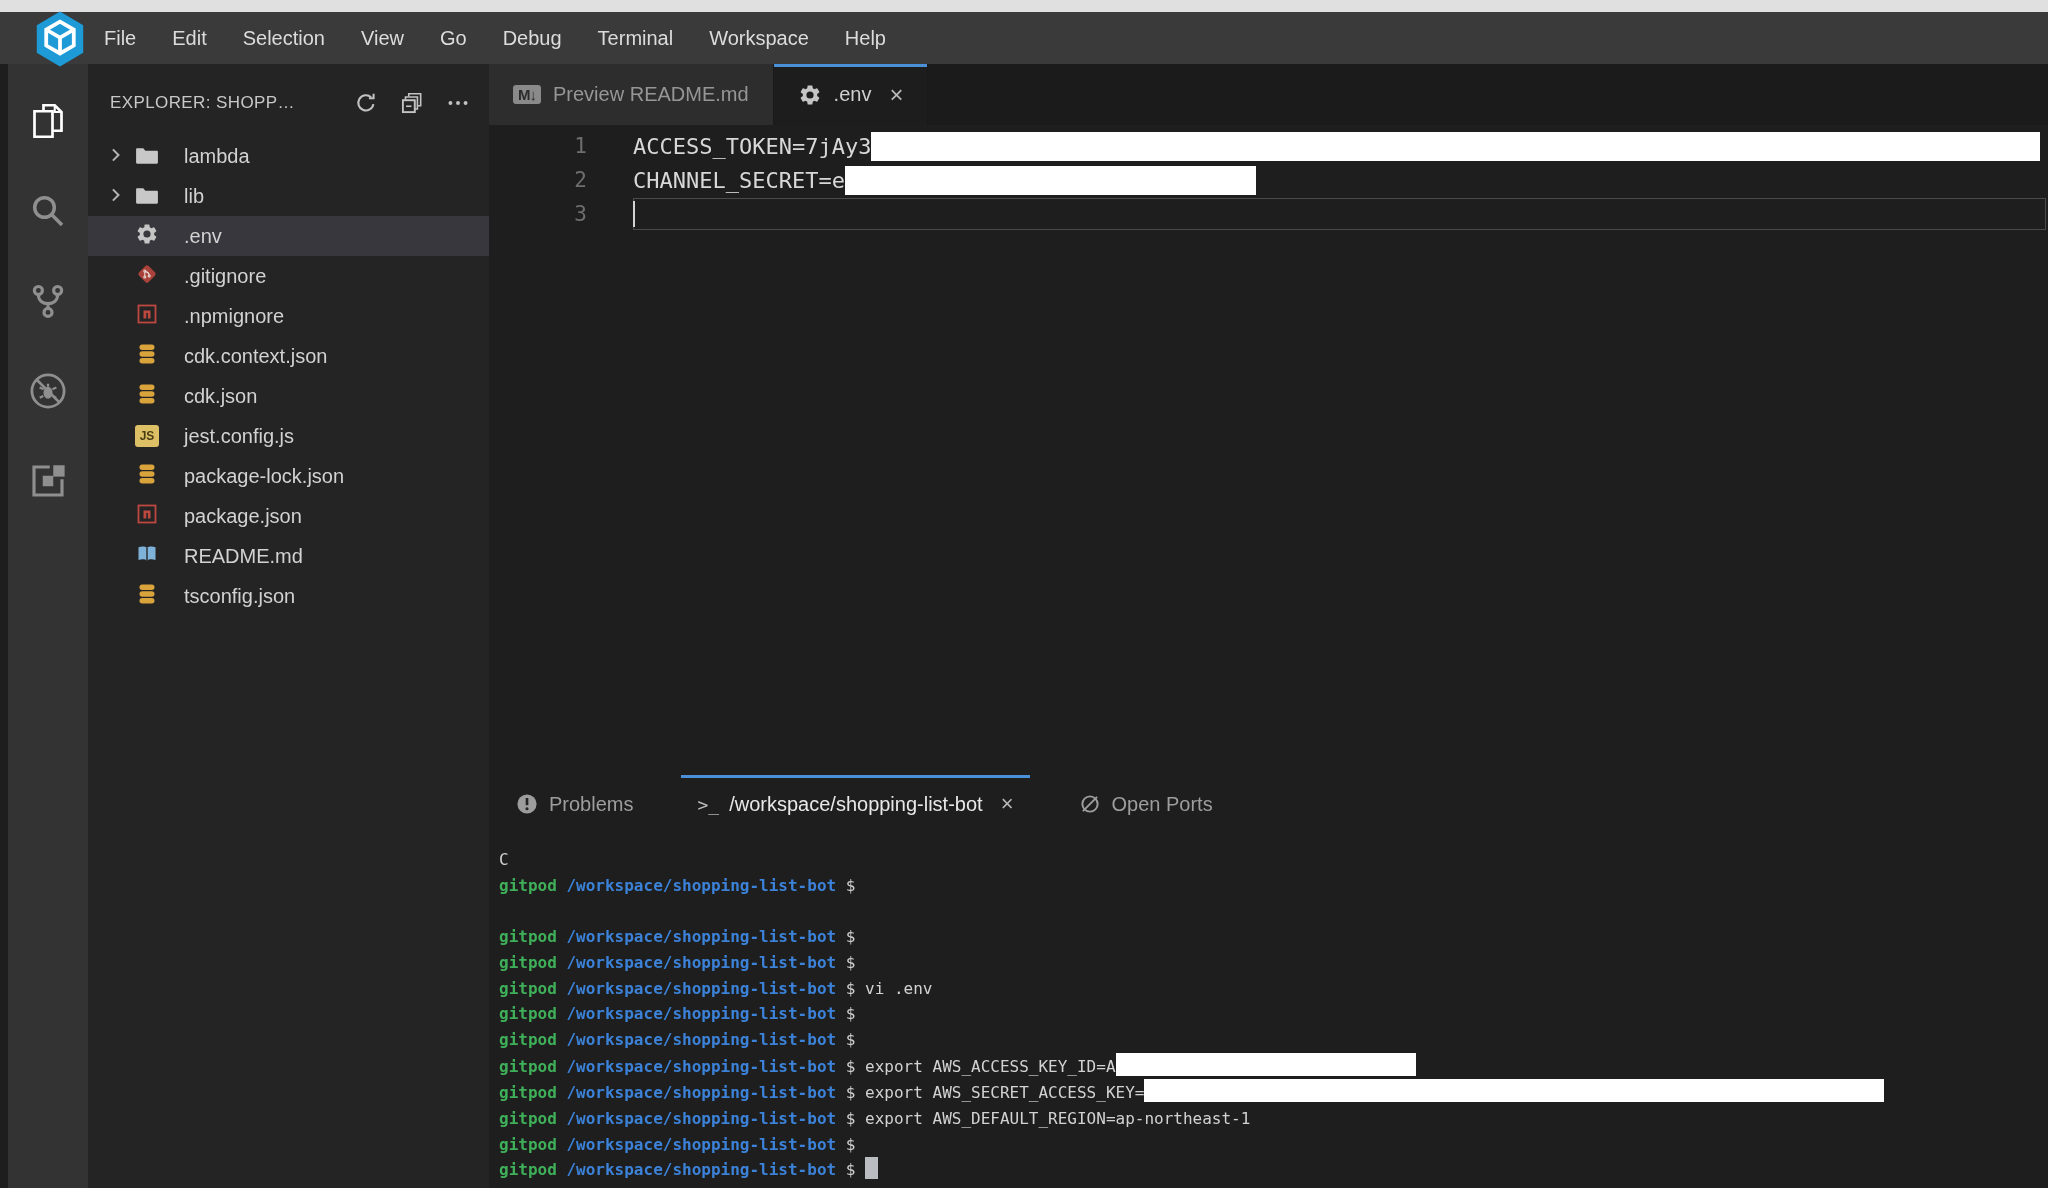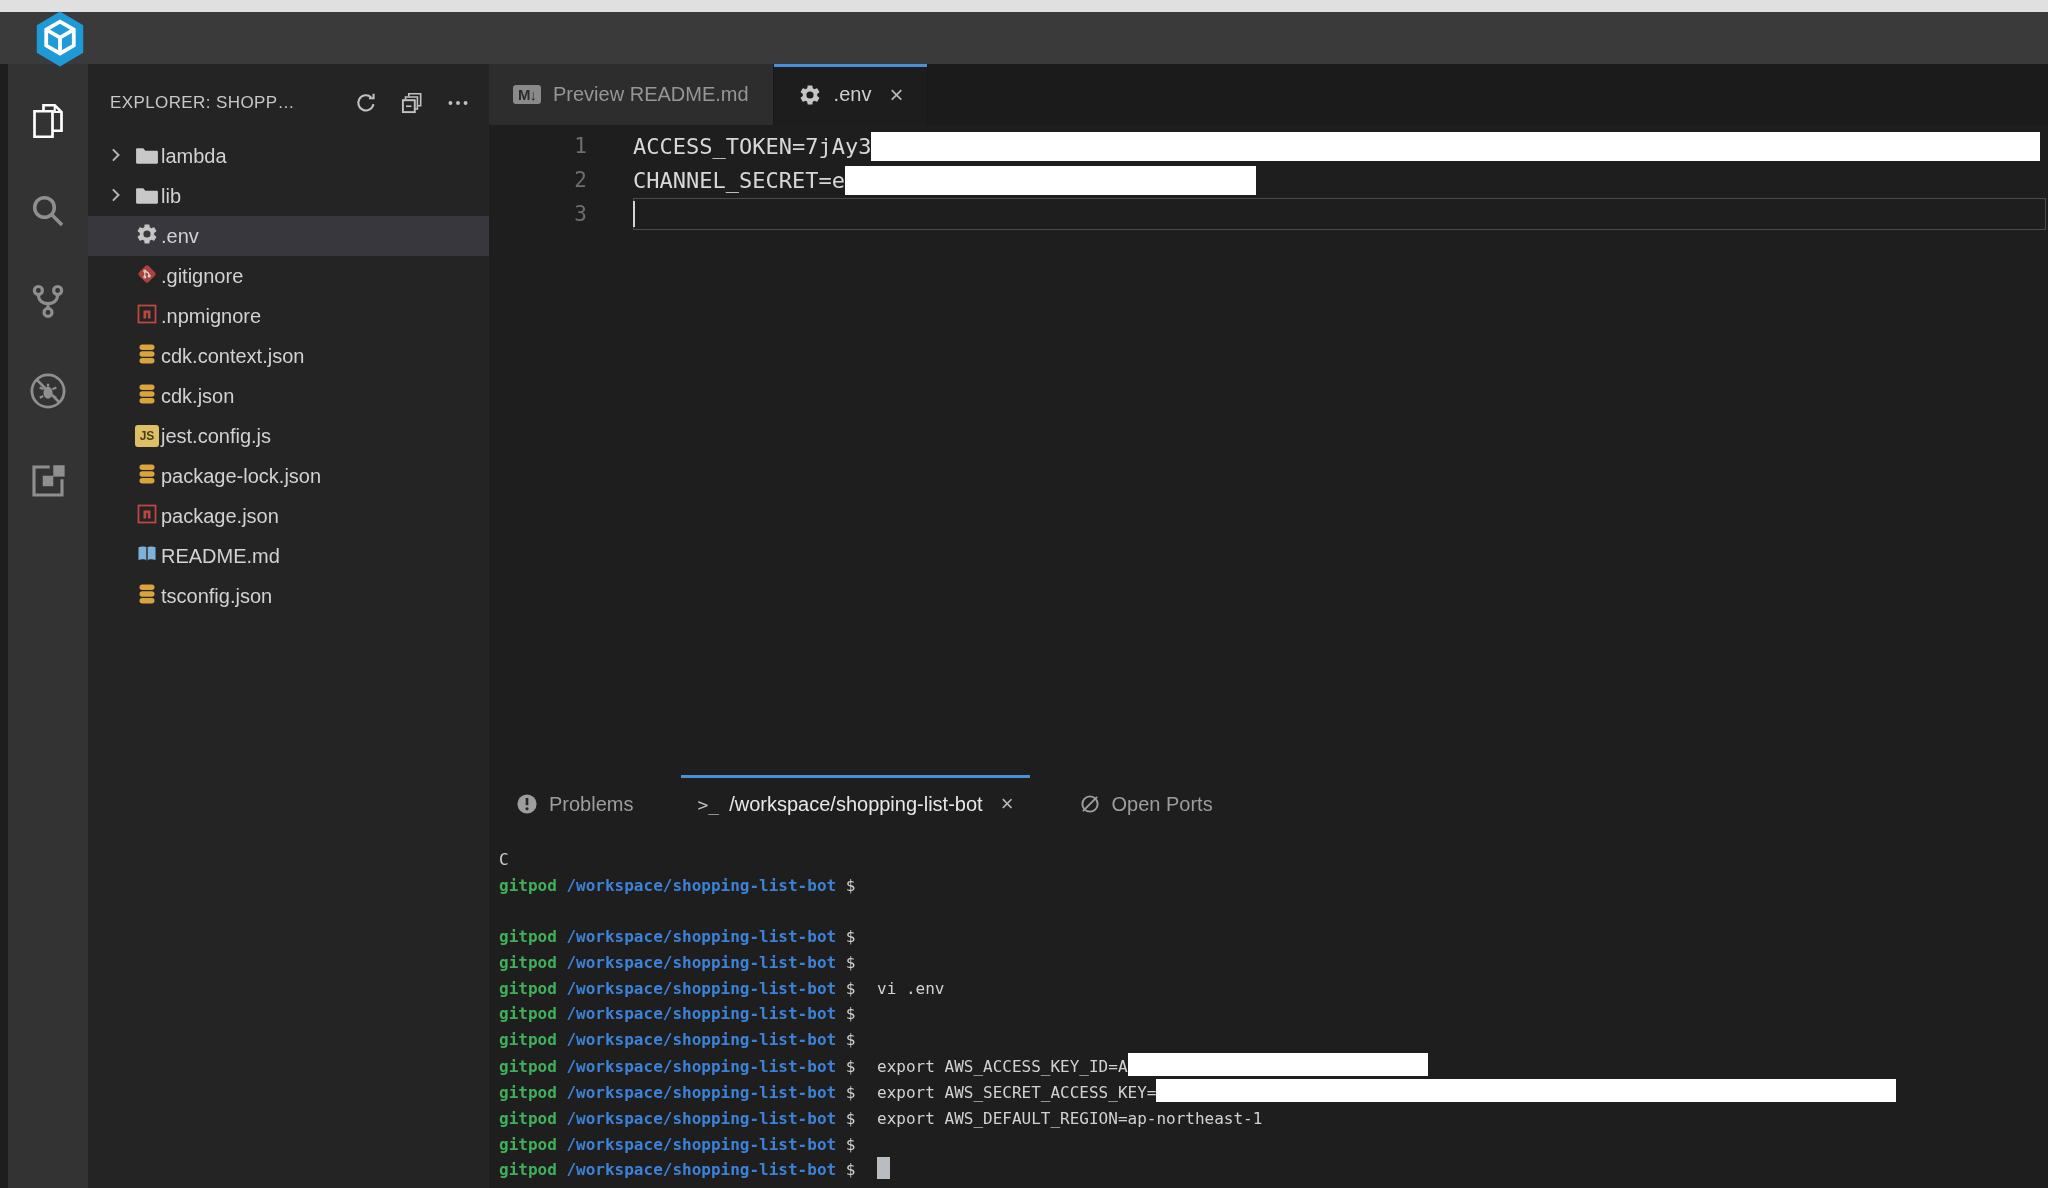--- a/index.html
+++ b/index.html
@@ -91,6 +91,17 @@
         <path d="M8.5 13.5L18 19l9.5-5.5M18 19v11" stroke="#ffffff" stroke-width="2.6" fill="none"></path>
       </svg>
     </div>
+    <div class="menu-items" id="menu-items">
+        <div class="menu-item">File</div>
+        <div class="menu-item">Edit</div>
+        <div class="menu-item">Selection</div>
+        <div class="menu-item">View</div>
+        <div class="menu-item">Go</div>
+        <div class="menu-item">Debug</div>
+        <div class="menu-item">Terminal</div>
+        <div class="menu-item">Workspace</div>
+        <div class="menu-item">Help</div>
+      </div>
   </div>
 
   <div class="main">

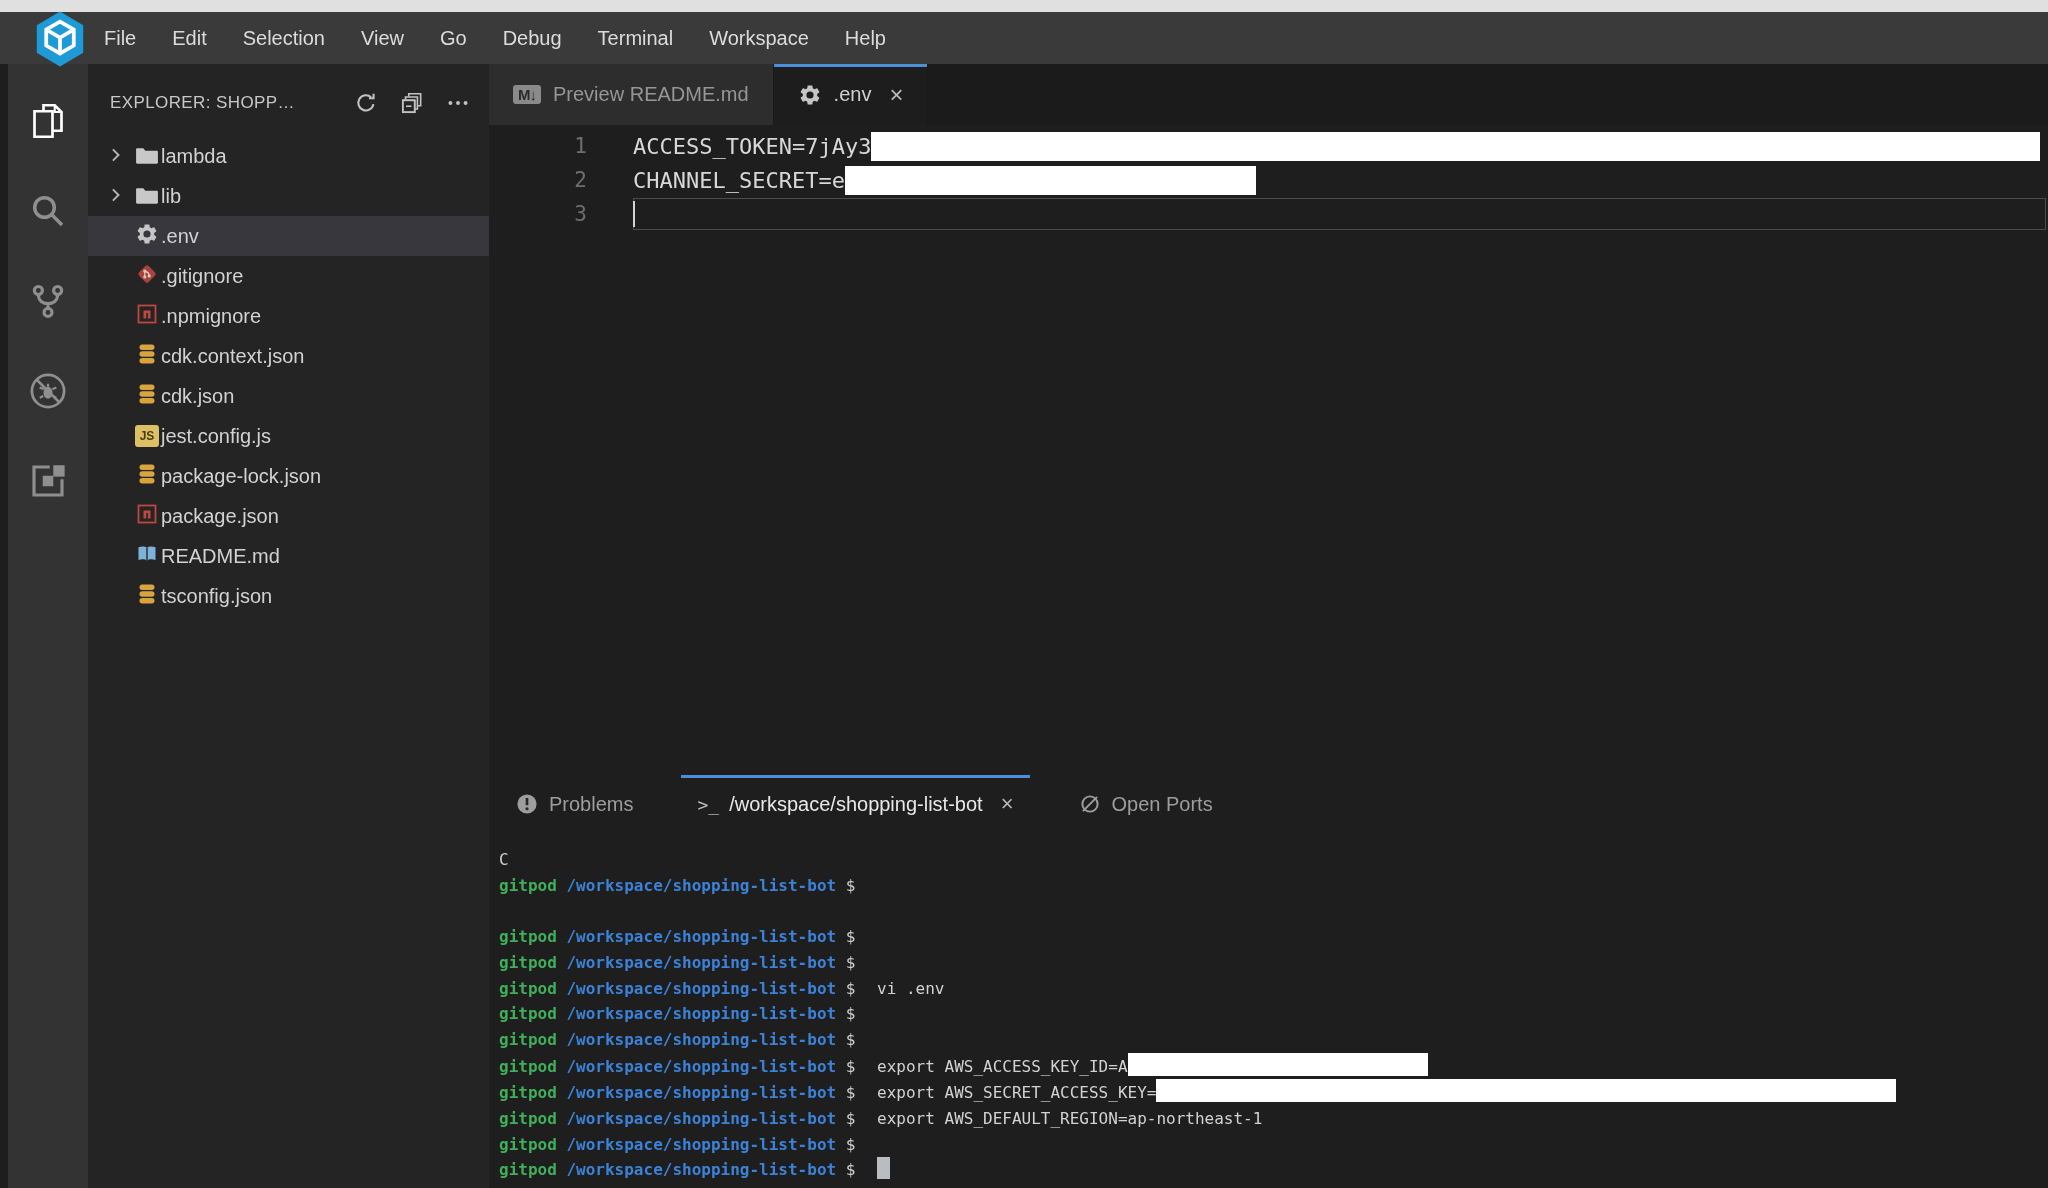--- a/index.html
+++ b/index.html
@@ -34,7 +34,7 @@
   .tree-row .chev { width:22px; height:22px; margin-right:6px; color:#b5b5b5; flex:none; }
   .tree-row .chev svg { width:20px; height:20px; }
   .tree-row .spacer { width:28px; flex:none; }
-  .tree-row .ficon { width:26px; height:26px; margin-right:1px; display:flex; align-items:center; justify-content:center; flex:none; }
+  .tree-row .ficon { width:26px; height:26px; margin-right:24px; display:flex; align-items:center; justify-content:center; flex:none; }
   .tree-row .ficon svg { width:24px; height:24px; }
   .js-badge { width:24px; height:22px; background:var(--js_yellow); color:#4a3d12; font-size:12px; font-weight:bold;
     display:flex; align-items:center; justify-content:center; border-radius:3px; font-family:"Liberation Sans",sans-serif; }

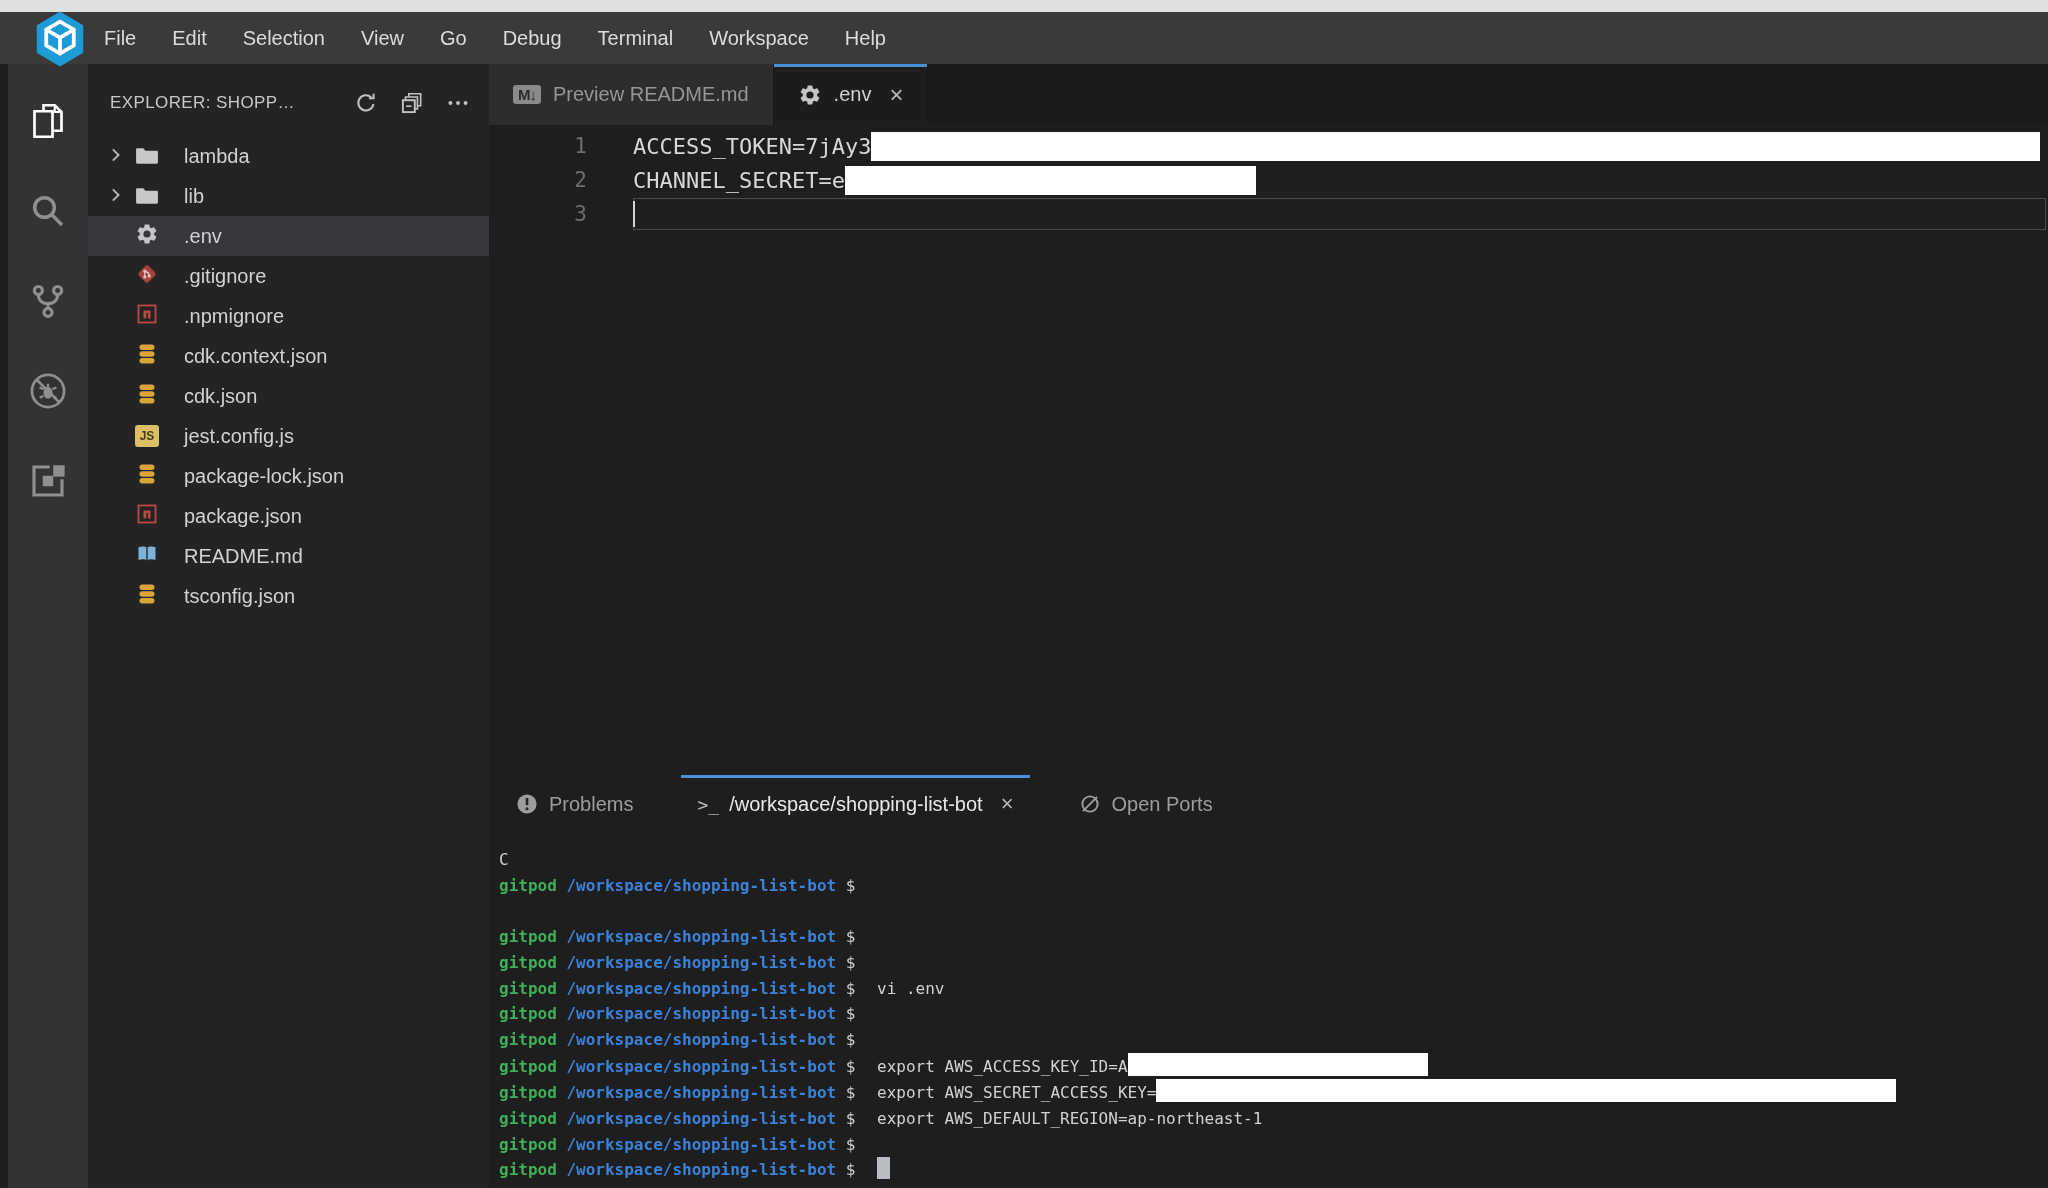--- a/index.html
+++ b/index.html
@@ -72,7 +72,7 @@
   .t-user { color:var(--terminal_green); font-weight:bold; }
   .t-path { color:var(--terminal_blue); font-weight:bold; }
   .t-dollar { color:#cfcfcf; }
-  .t-cmd { color:#d2d2d2;margin-left:12px; }
+  .t-cmd { color:#d2d2d2; }
   .t-plain { color:#d2d2d2; }
   .t-redact { display:inline-block; background:var(--redaction); height:23px; vertical-align:text-bottom; }
   .t-cursor { display:inline-block; width:13px; height:22px; background:#b9bcc0; vertical-align:text-bottom; }

